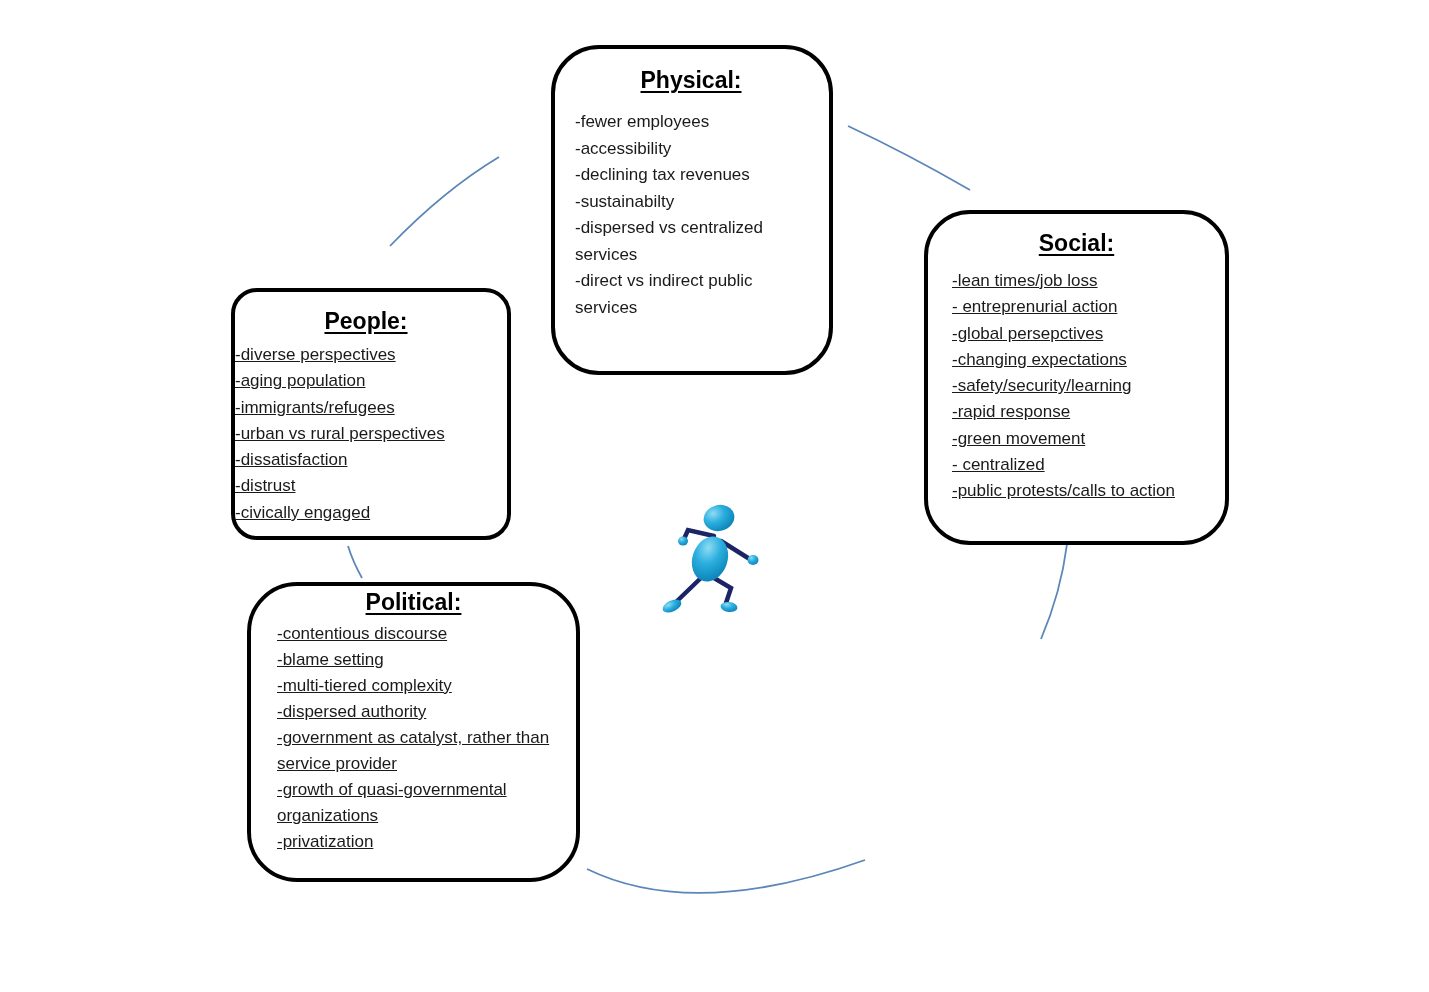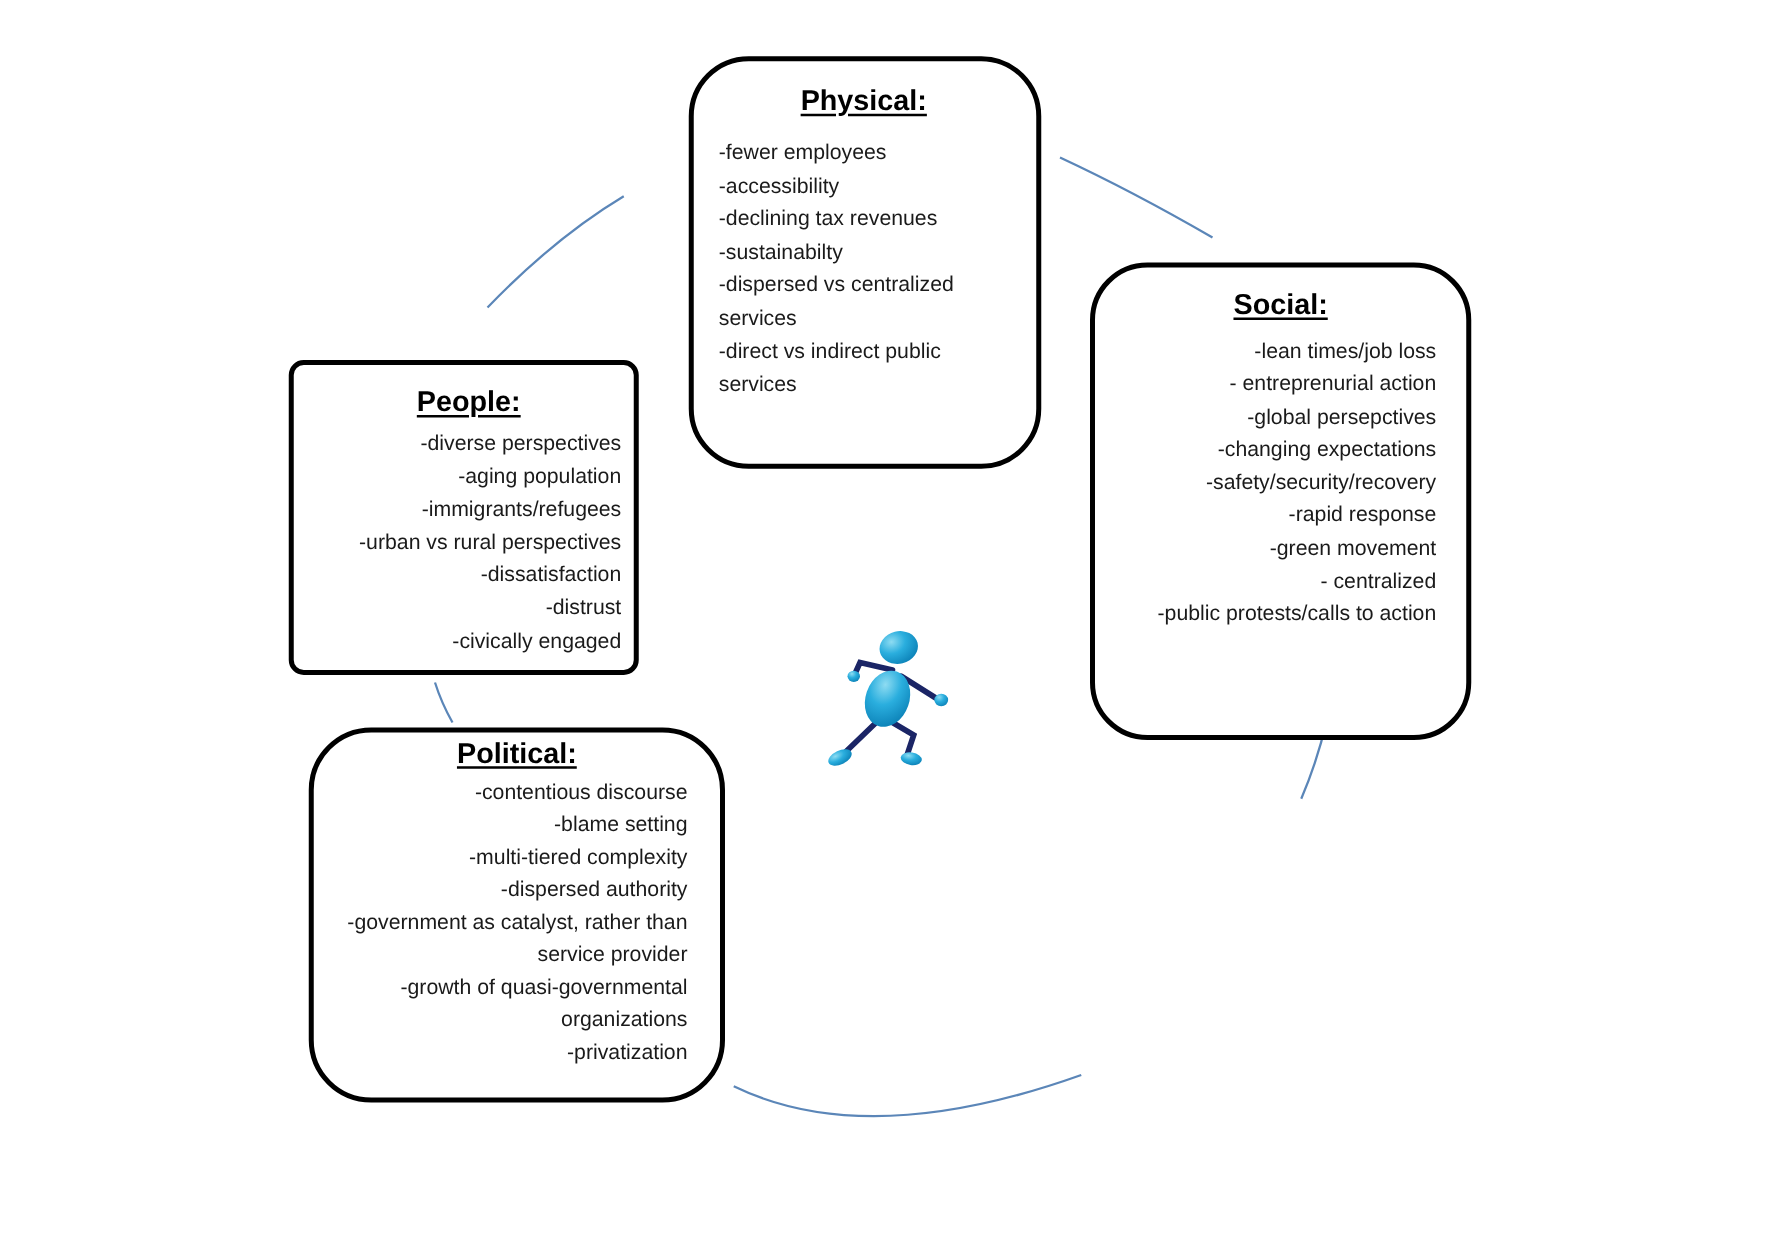--- a/index.html
+++ b/index.html
@@ -39,7 +39,7 @@
   #box-physical .box-items { margin-top:14px; line-height:26.5px; }
 
   #box-social {
-    left:872px; top:210px; width:305px; height:382px;
+    left:924px; top:210px; width:305px; height:335px;
     border-radius:46px; padding:14px 24px 0 24px;
   }
   #box-social .box-items { margin-top:10px; line-height:26.3px; }

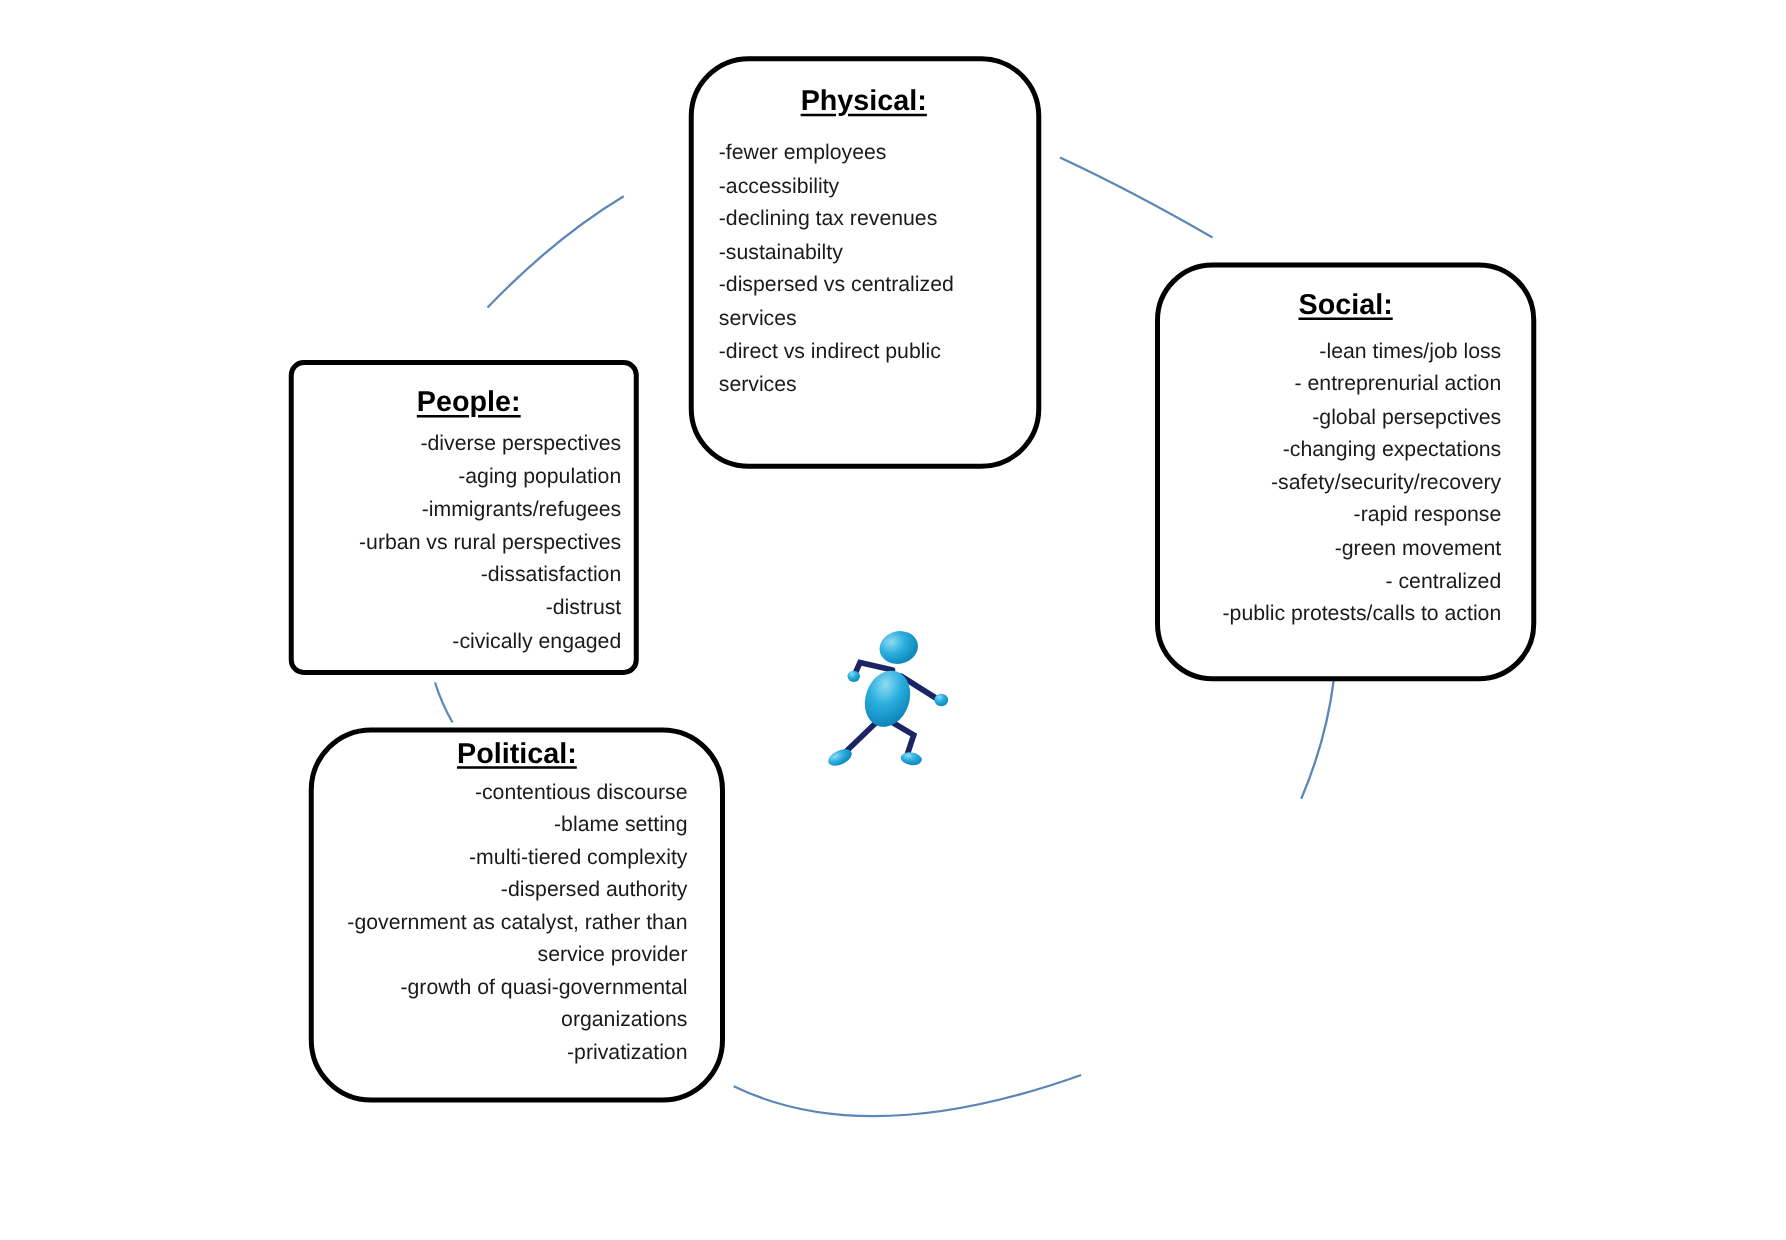--- a/index.html
+++ b/index.html
@@ -30,7 +30,7 @@
   }
   .box-items { font-size:17px; line-height:26px; color:#1a1a1a; }
   .items-left { text-align:left; }
-  .items-center { text-align:right; }
+  .items-center { text-align:left;text-decoration:underline; }
 
   #box-physical {
     left:551px; top:45px; width:282px; height:330px;

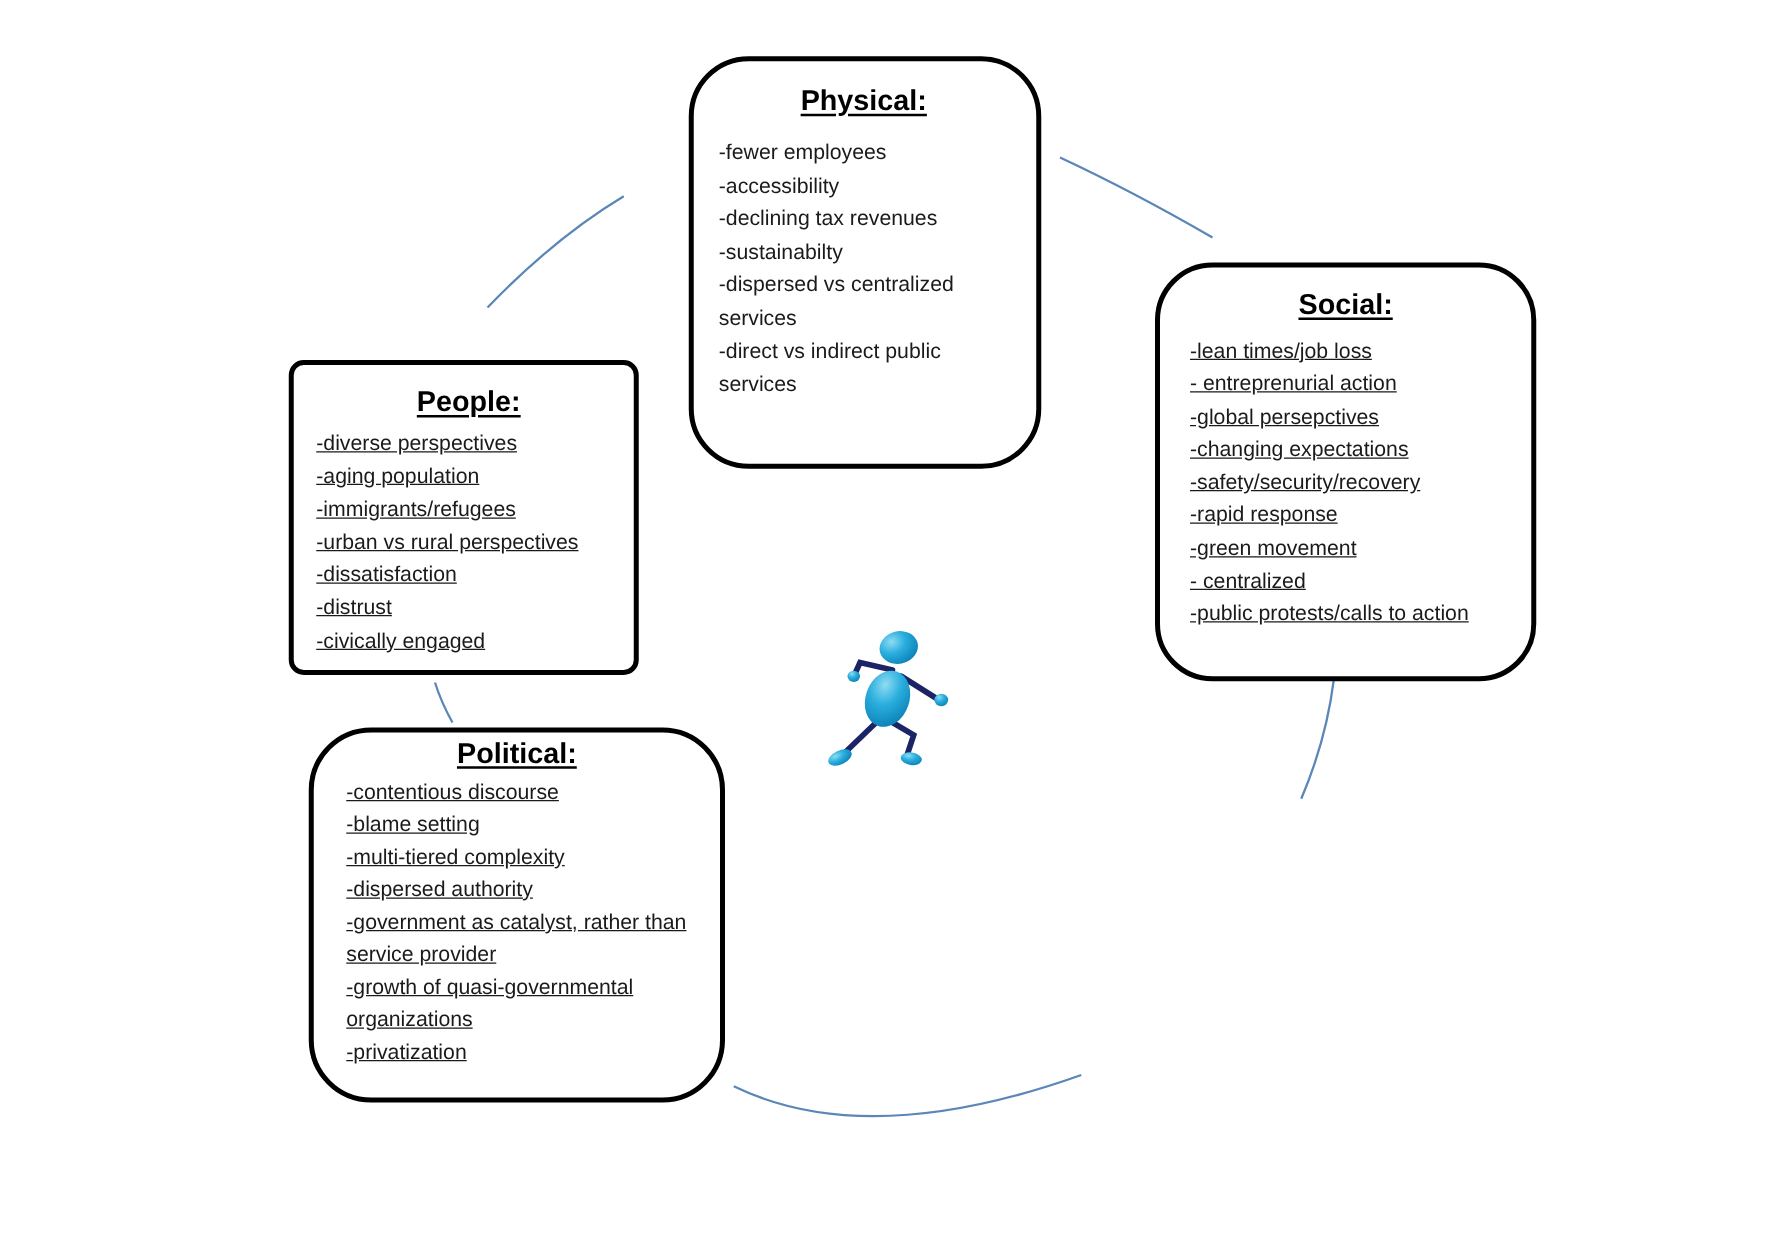--- a/index.html
+++ b/index.html
@@ -46,7 +46,7 @@
 
   #box-people {
     left:231px; top:288px; width:280px; height:252px;
-    border-radius:12px; padding:14px 10px 0 18px;
+    border-radius:26px; padding:14px 10px 0 0;
   }
   #box-people .box-items { margin-top:6px; line-height:26.3px; }
 

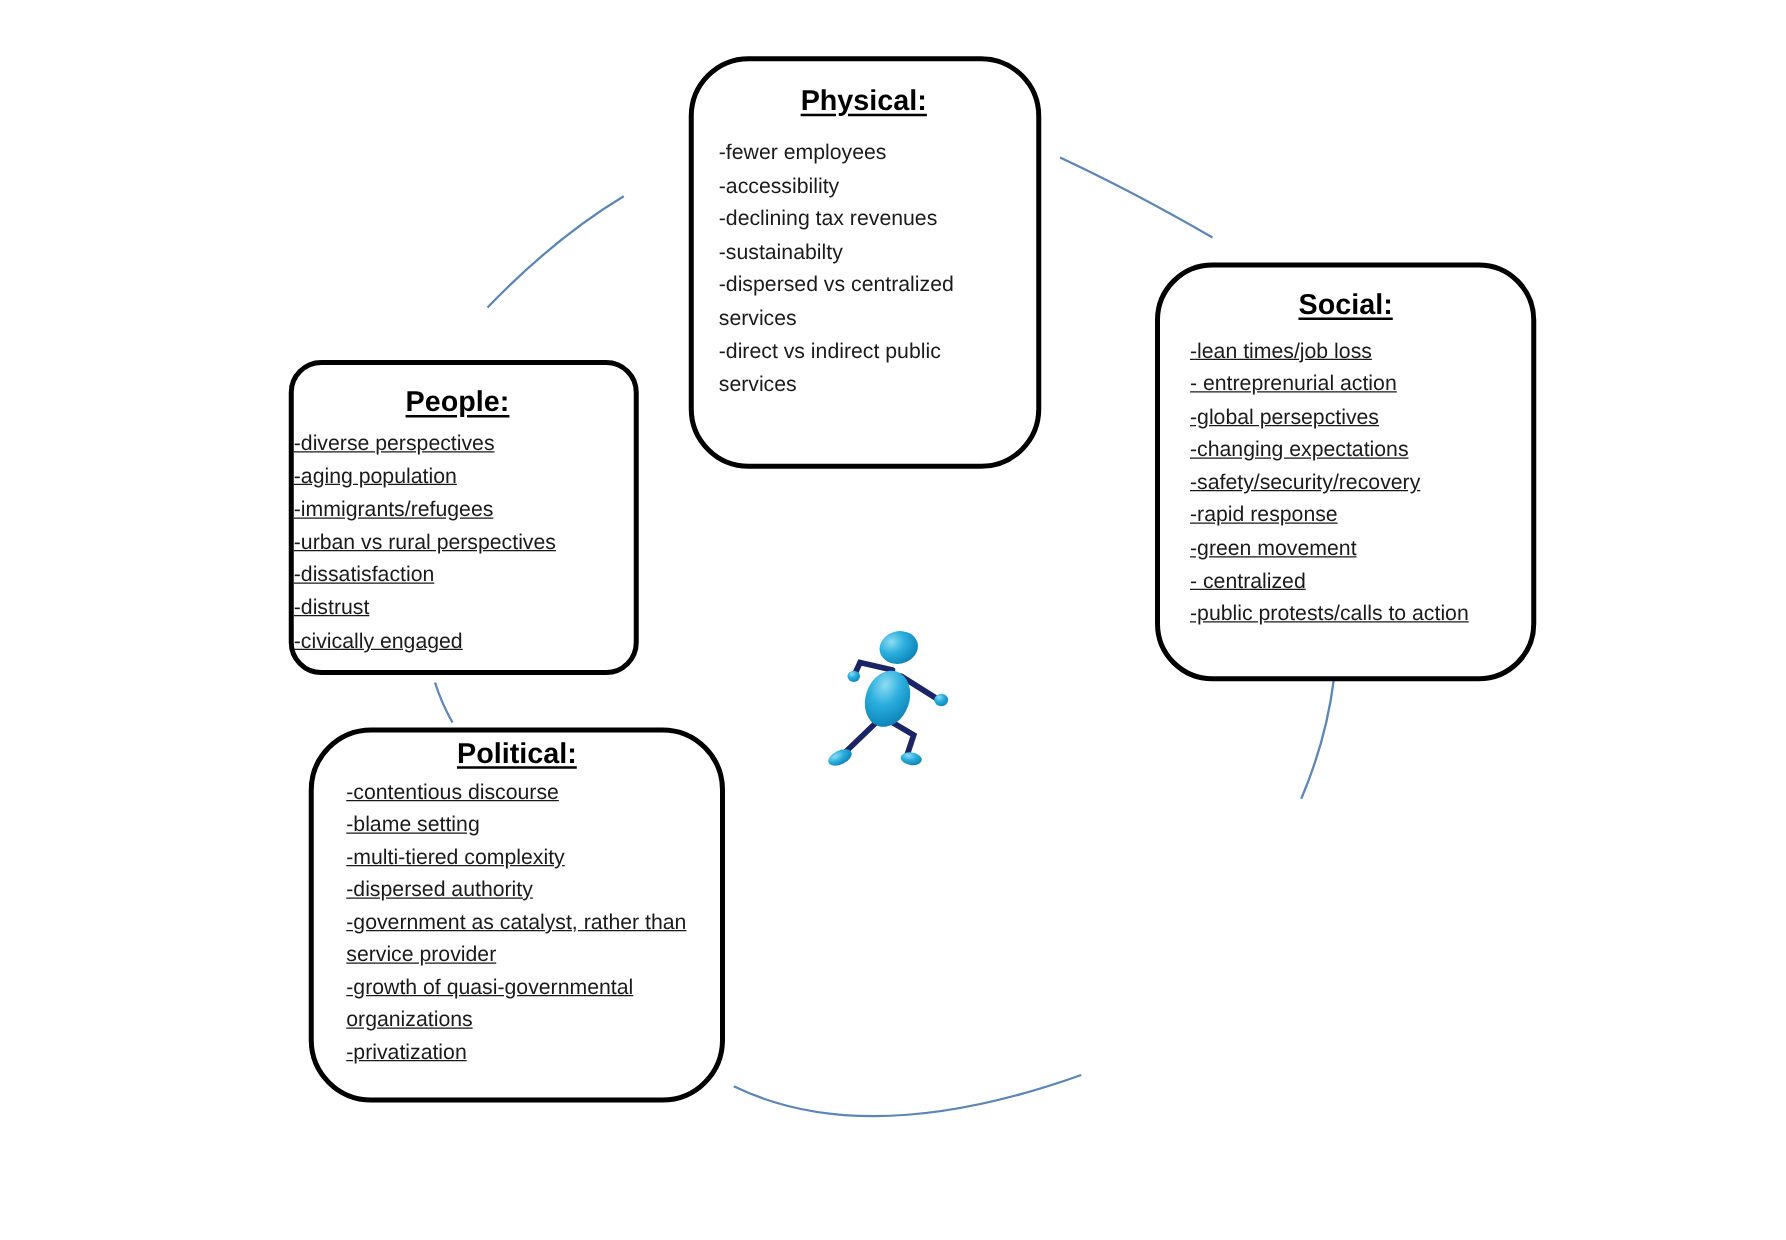--- a/index.html
+++ b/index.html
@@ -119,7 +119,7 @@
       <div>- entreprenurial action</div>
       <div>-global persepctives</div>
       <div>-changing expectations</div>
-      <div>-safety/security/recovery</div>
+      <div>-safety/security/learning</div>
       <div>-rapid response</div>
       <div>-green movement</div>
       <div>- centralized</div>

